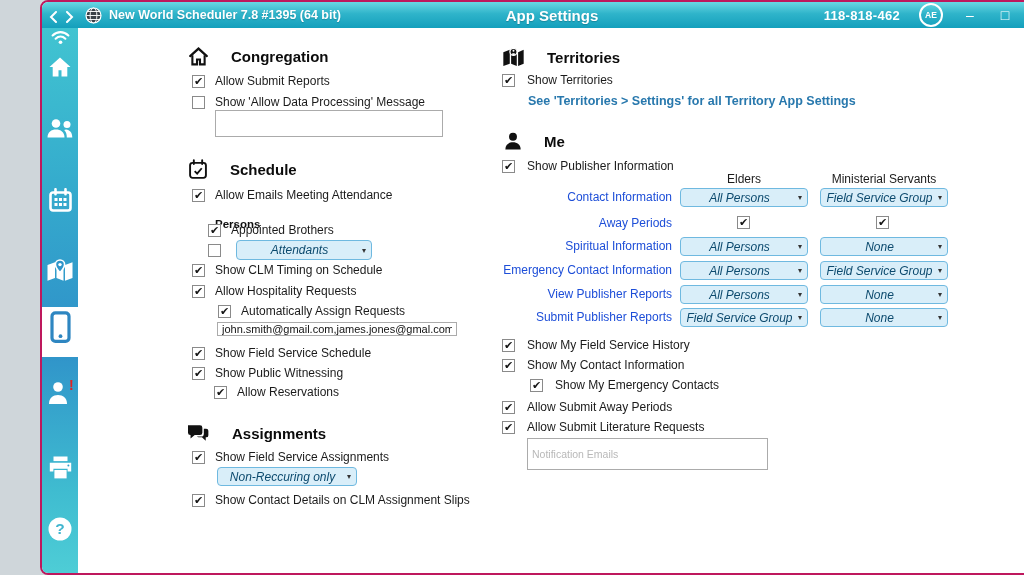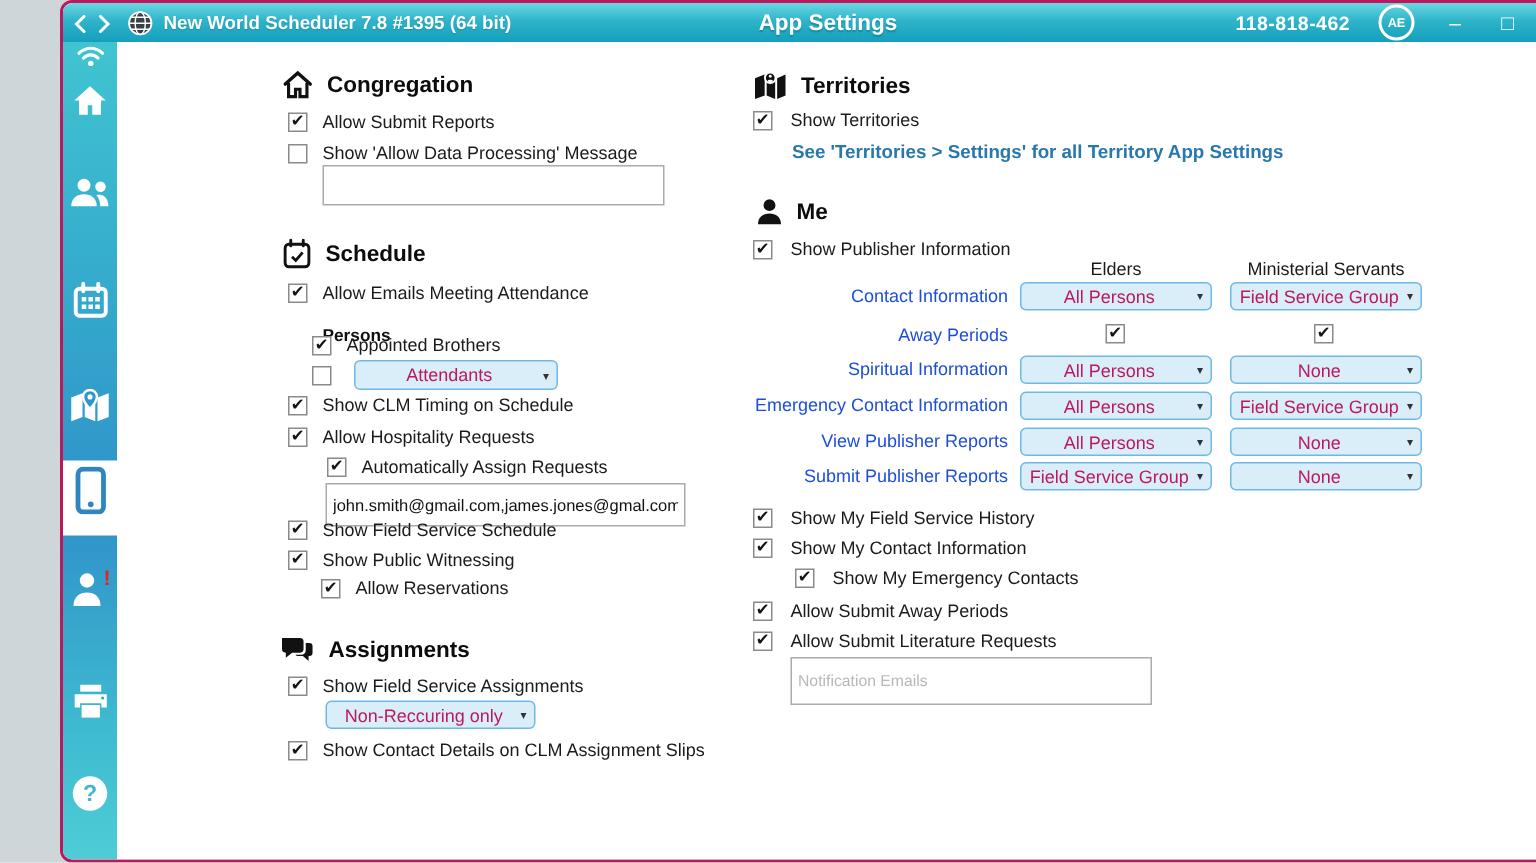--- a/index.html
+++ b/index.html
@@ -27,7 +27,7 @@
   .side-active{position:absolute;left:0;width:36px;background:#fff;}
   
   .content{position:absolute;left:36px;top:26px;right:0;bottom:0;background:#fff;}
-  .sec{position:absolute;display:flex;align-items:center;gap:9px;height:22px;}
+  .sec{position:absolute;display:flex;align-items:center;gap:22px;height:22px;}
   .sec-title{font-size:15px;font-weight:700;color:#0c0c0c;white-space:nowrap;}
   .sec-icon{display:flex;align-items:center;}
   .row{position:absolute;display:flex;align-items:center;height:16px;}

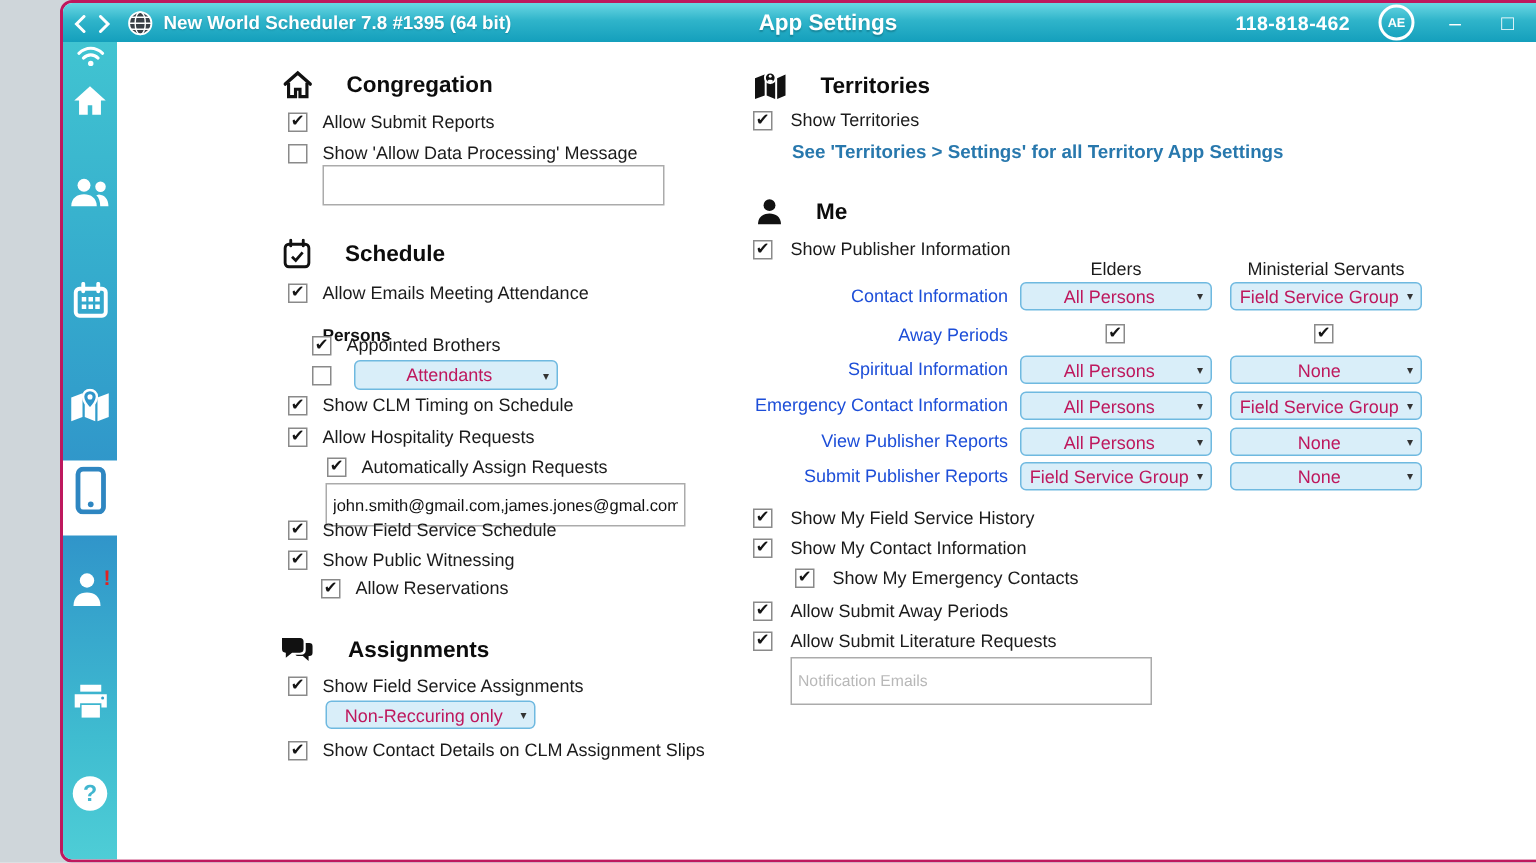--- a/index.html
+++ b/index.html
@@ -41,7 +41,7 @@
   .txt::placeholder{color:#b8b8b8;}
   .dd{position:absolute;height:19px;background:#d9eef9;border:1px solid #6fb9e0;border-radius:4px;
       display:flex;align-items:center;box-sizing:border-box;cursor:default;}
-  .dd-text{flex:1;text-align:center;font-size:12px;color:#be185d;white-space:nowrap;overflow:hidden;}
+  .dd-text{flex:1;text-align:center;font-size:12px;color:#0c4a6e;white-space:nowrap;overflow:hidden;font-style:italic;}
   .dd-caret{font-size:8px;color:#333;margin-right:5px;flex:none;}
   .glabel{position:absolute;width:194px;text-align:right;font-size:12px;color:#1d4ed8;line-height:19px;white-space:nowrap;}
   .colhead{position:absolute;width:128px;text-align:center;font-size:12px;color:#1b1b1b;white-space:nowrap;}

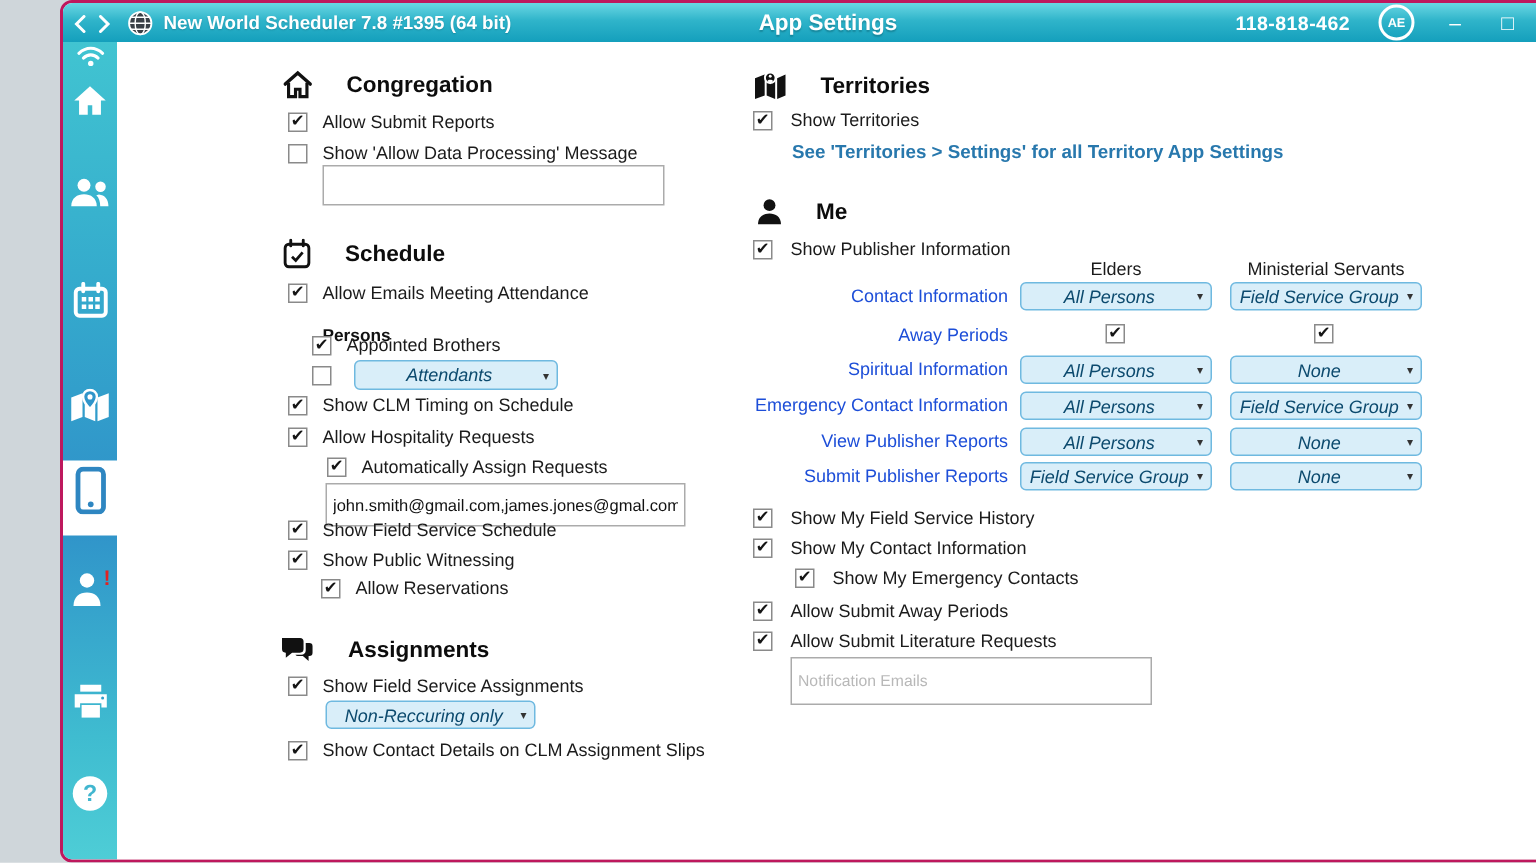--- a/index.html
+++ b/index.html
@@ -223,7 +223,7 @@
       <span class="cb">✔</span>
       <span class="lbl">Automatically Assign Requests</span>
     </div>
-    <input class="txt" style="left: 139px; top: 294px; width: 240px; height: 29px;" value="john.smith@gmail.com,james.jones@gmal.com">
+    <input class="txt" style="left: 139px; top: 294px; width: 240px; height: 14px;" value="john.smith@gmail.com,james.jones@gmal.com">
     <div class="row" style="left:114px;top:317px;">
       <span class="cb">✔</span>
       <span class="lbl">Show Field Service Schedule</span>

